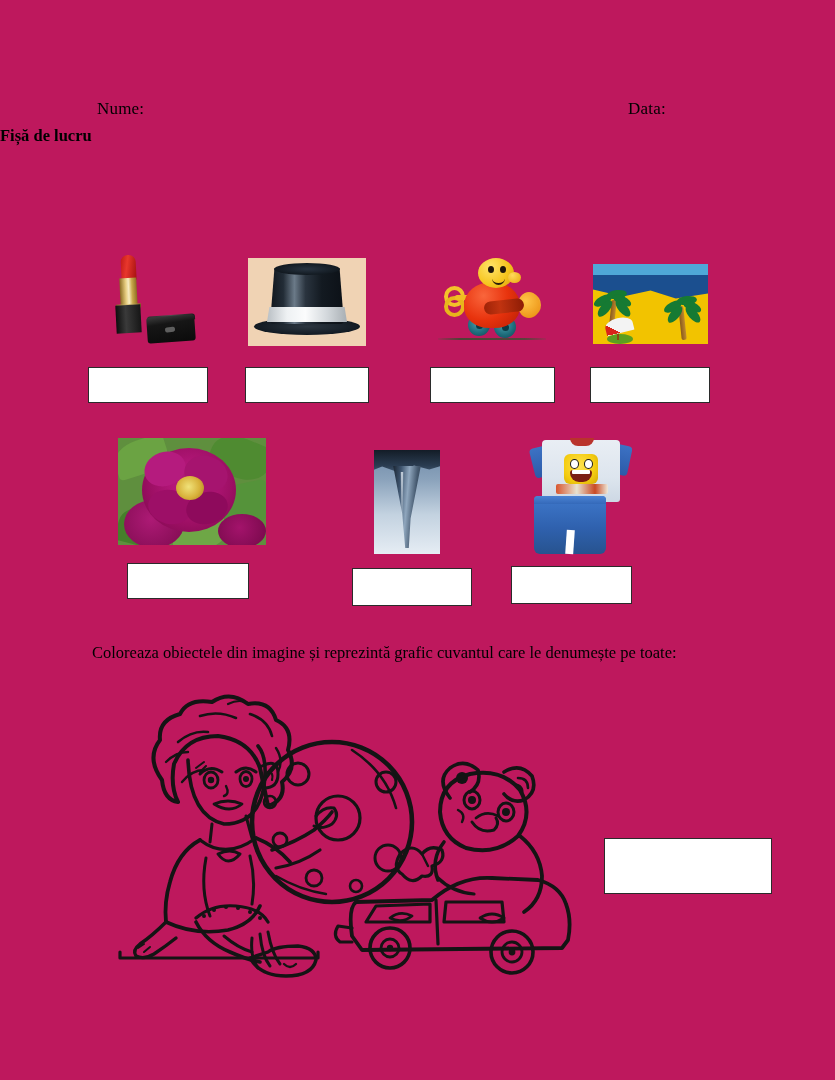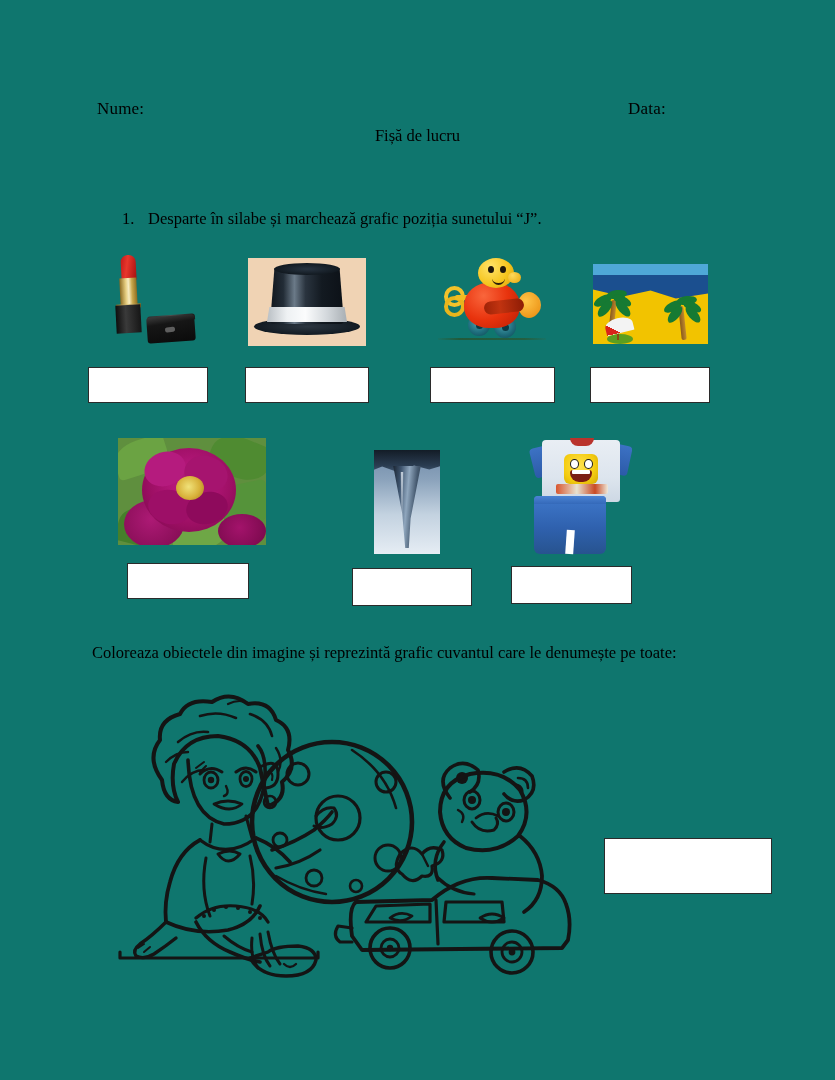--- a/index.html
+++ b/index.html
@@ -18,7 +18,7 @@
   .page {
     position: absolute;
     inset: 0;
-    background: #0f766e;
+    background: #be185d;
     padding-left: 23px;
   }
 

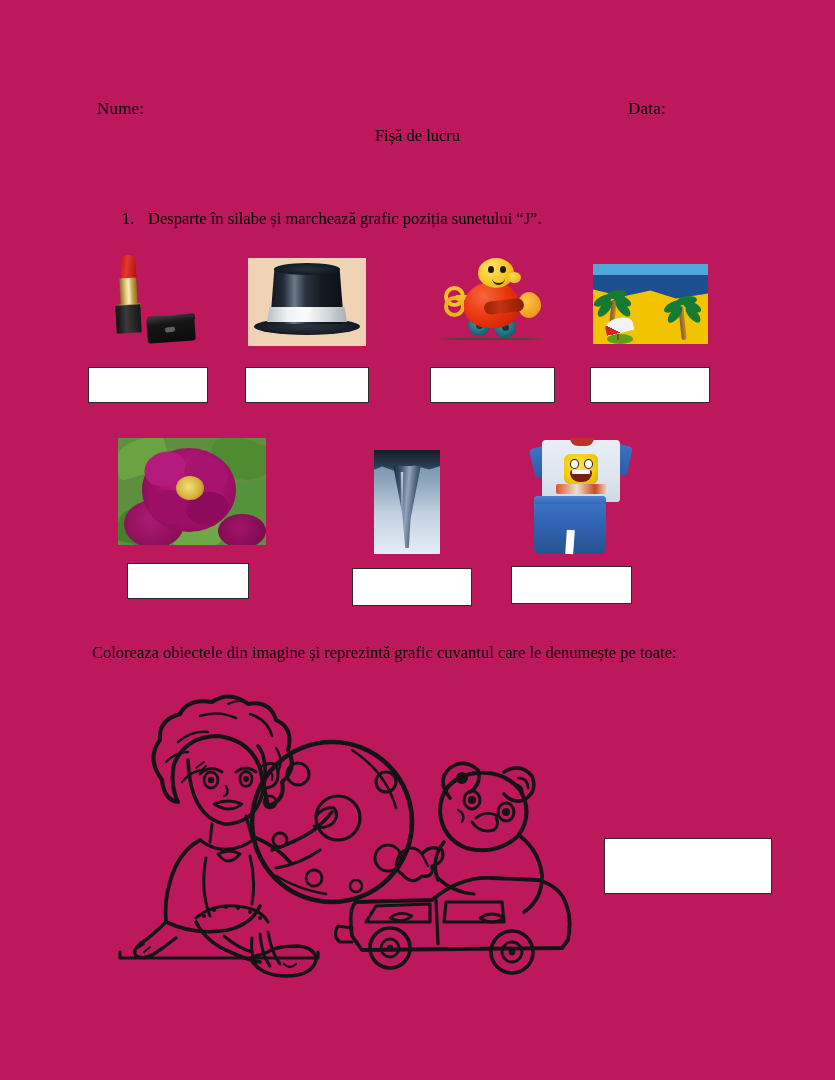--- a/index.html
+++ b/index.html
@@ -42,8 +42,7 @@
     left: 0;
     right: 0;
     top: 126px;
-    text-align: center;
-    font-weight: normal;
+    font-weight: bold;
     font-size: 16.5px;
     line-height: 20px;
   }

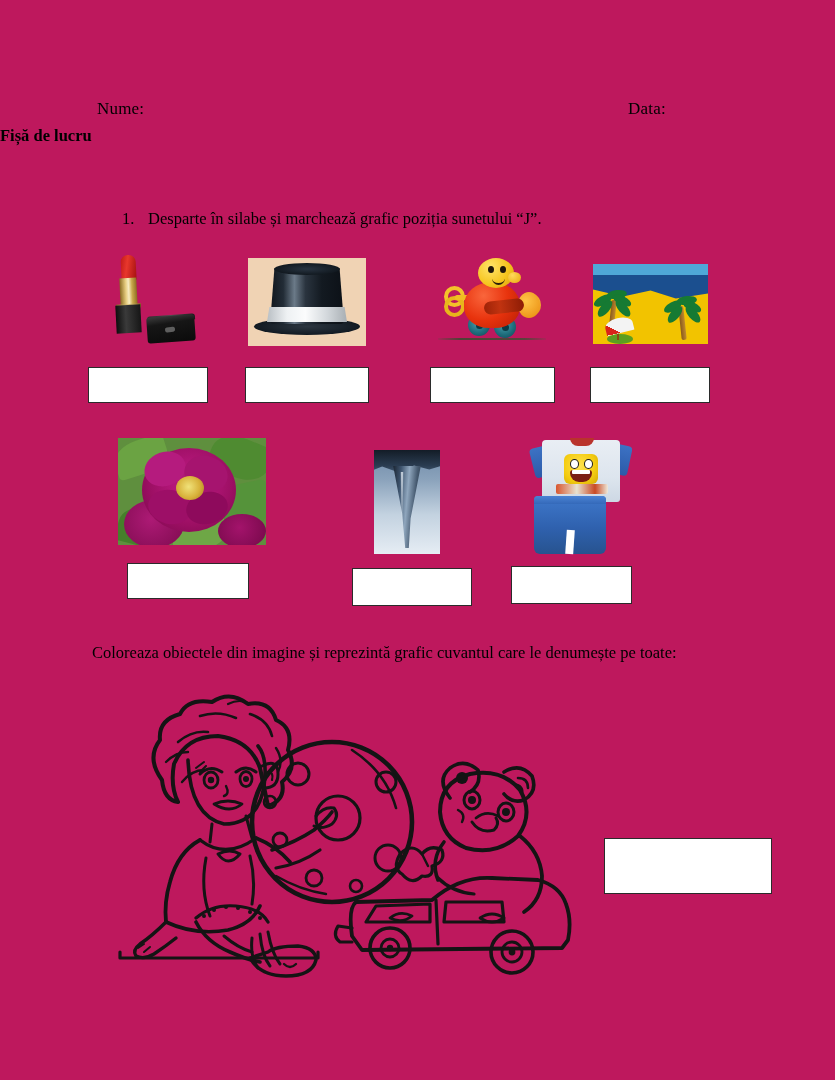--- a/index.html
+++ b/index.html
@@ -391,9 +391,6 @@
     <span>Fișă de lucru</span>
   </div>
 
-  <div class="ex1-text">
-    <span class="ex1-num">1.</span><span>Desparte în silabe și marchează grafic poziția sunetului “J”.</span>
-  </div>
 
   <div class="pic lips-wrap">
     <div class="lips-cap-top"></div>

